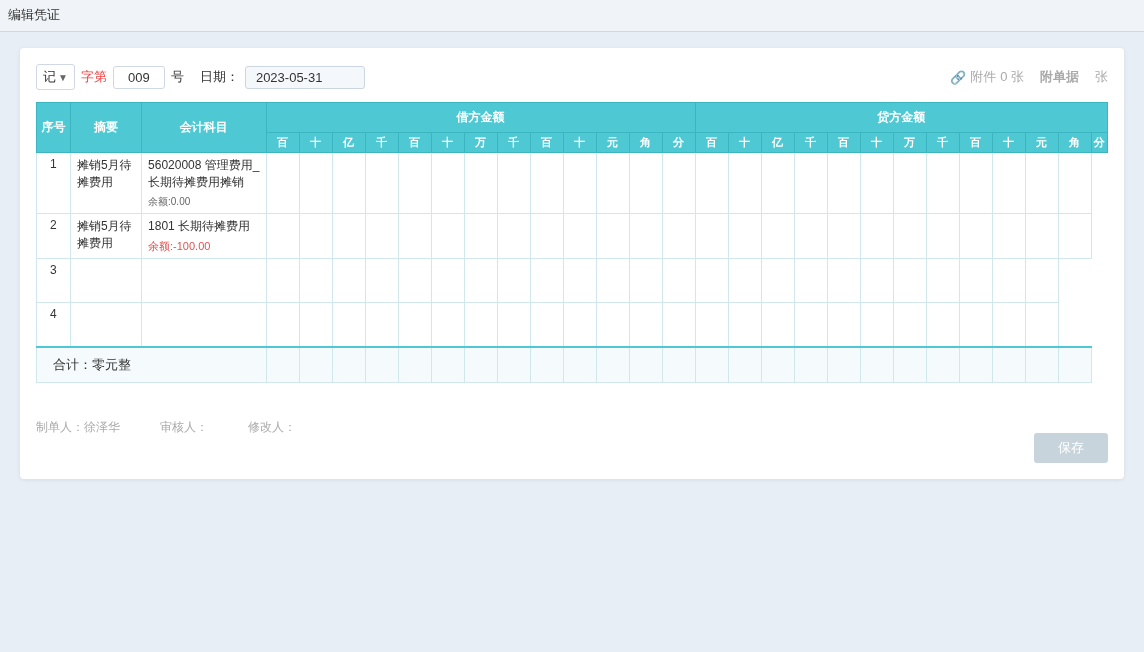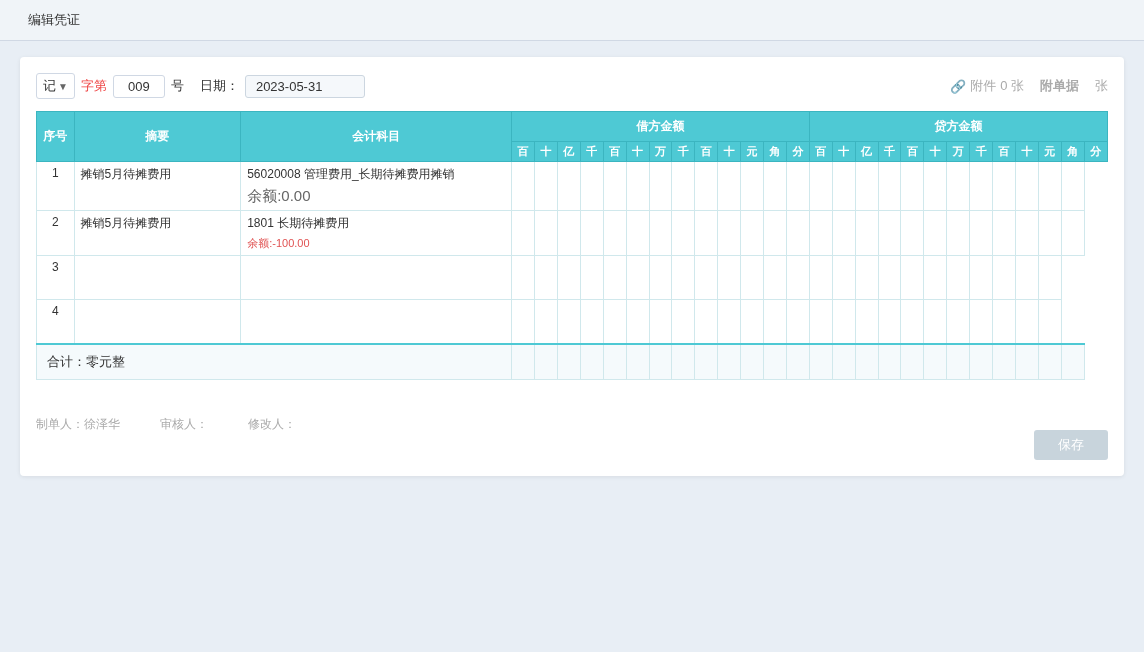--- a/index.html
+++ b/index.html
@@ -14,12 +14,11 @@
     .title-bar {
       background: #f0f4f8;
       border-bottom: 1px solid #d0d8e4;
-      padding: 6px 28px;
-      font-size: 13px;
-      color: #333;
-      height: 41px;
-      display: flex;
-      align-items: center;
+      padding: 6px 8px;
+      font-size: 13px;
+      color: #333;
+      height: 32px;
+      display: flex;
     }
     .main-container {
       background: #e8eef5;

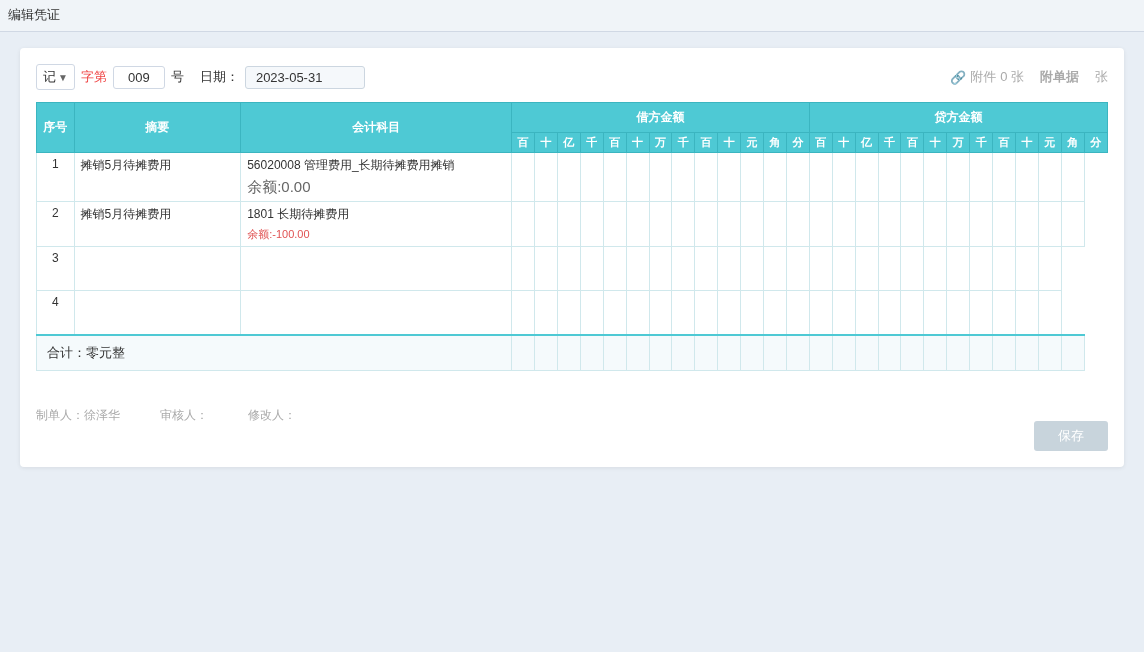--- a/index.html
+++ b/index.html
@@ -163,7 +163,7 @@
       vertical-align: middle;
     }
     .balance-text {
-      font-size: 15px;
+      font-size: 10px;
       color: #666;
       margin-top: 4px;
     }

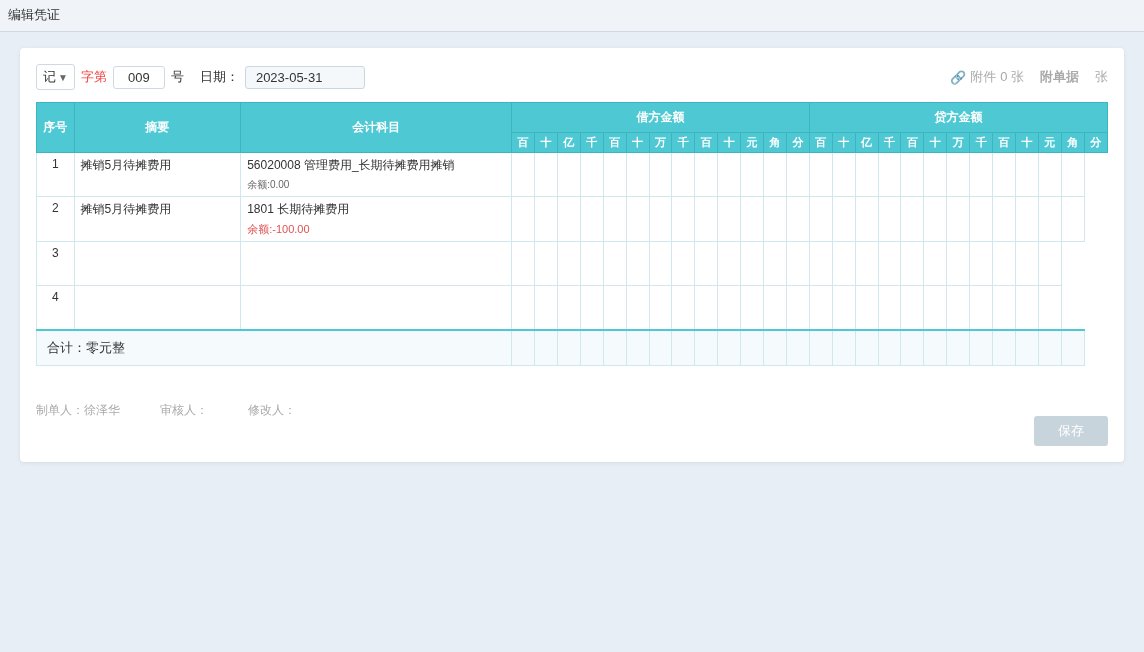--- a/index.html
+++ b/index.html
@@ -175,7 +175,7 @@
     .total-row td {
       background: #f5fafc;
       border-top: 2px solid #4ec9d4;
-      padding: 8px 10px;
+      padding: 8px 16px;
       color: #333;
       font-size: 13px;
     }

